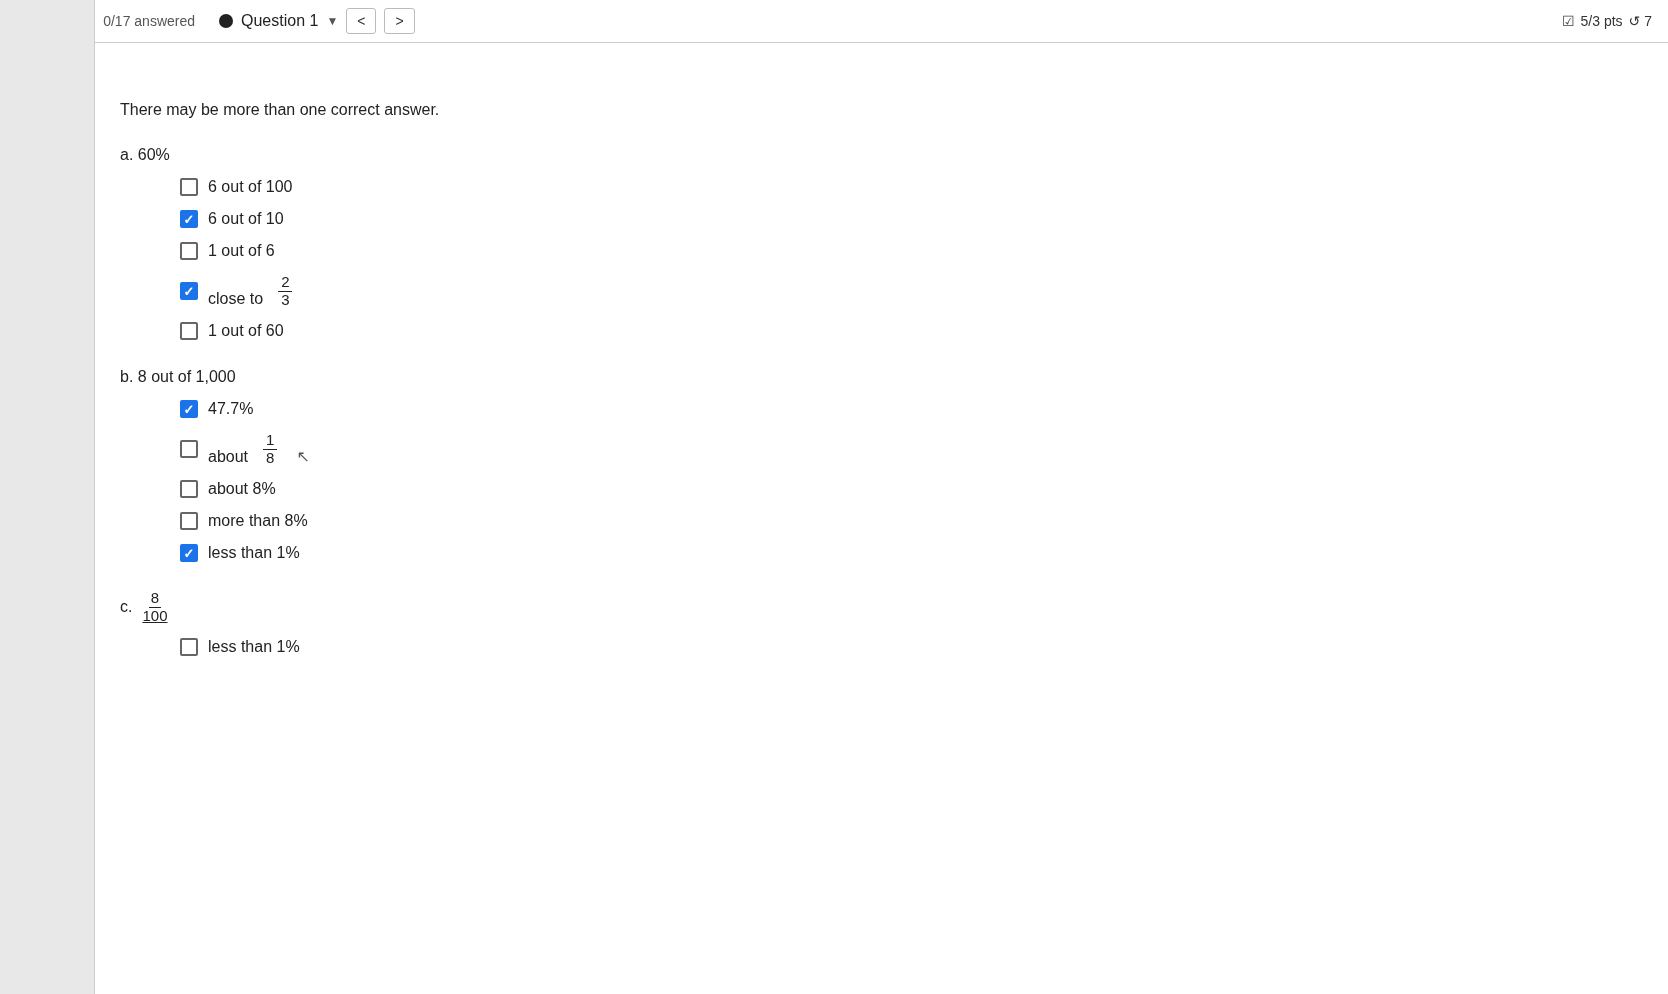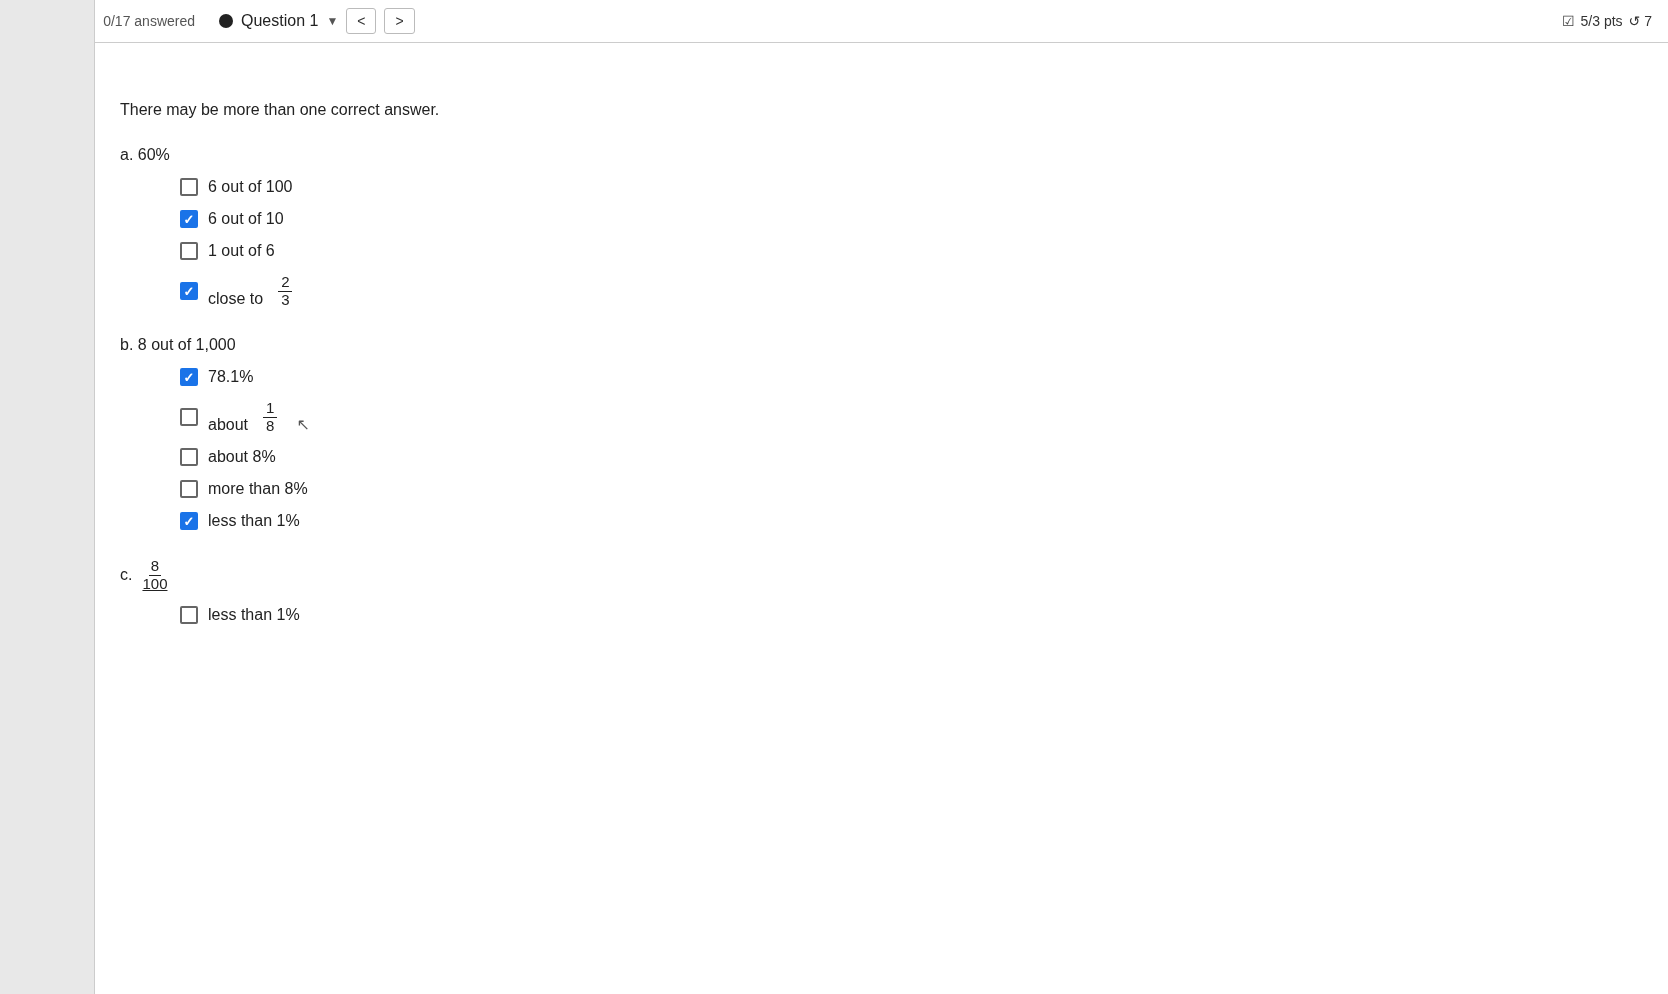--- a/index.html
+++ b/index.html
@@ -257,6 +257,12 @@
           </label>
         </li>
 
+        <li class="option-item">
+          <label>
+            <span class="checkbox-custom"></span>
+            <span>1 out of 60</span>
+          </label>
+        </li>
 
       </ul>
     </div>

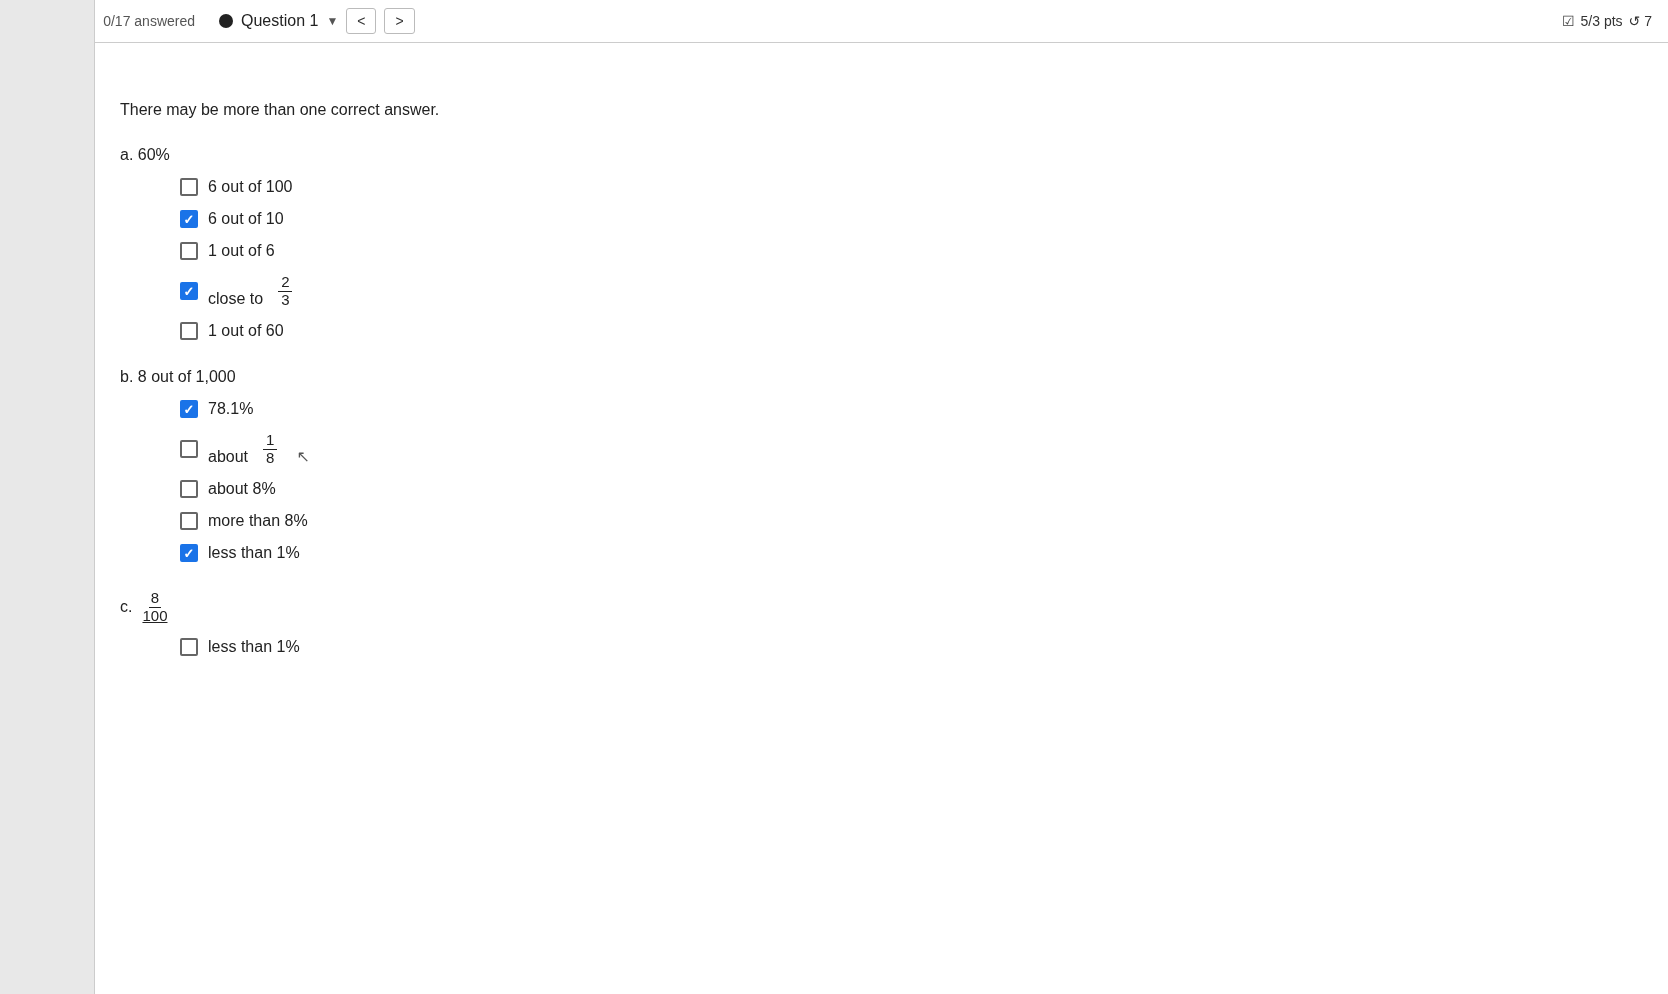--- a/index.html
+++ b/index.html
@@ -274,7 +274,7 @@
         <li class="option-item">
           <label>
             <span class="checkbox-custom checked"></span>
-            <span>78.1%</span>
+            <span>47.7%</span>
           </label>
         </li>
 

